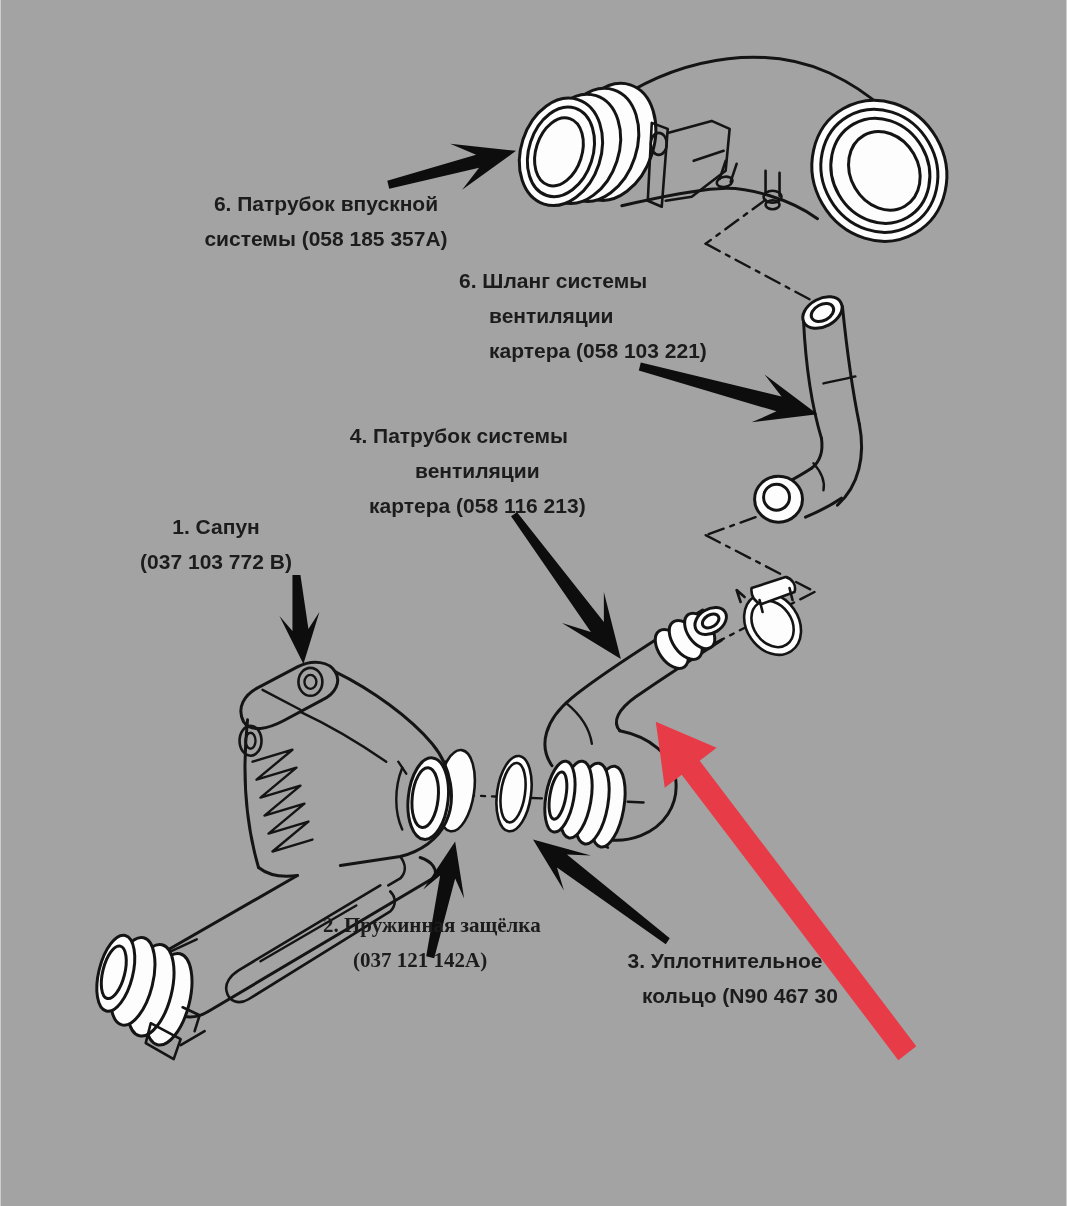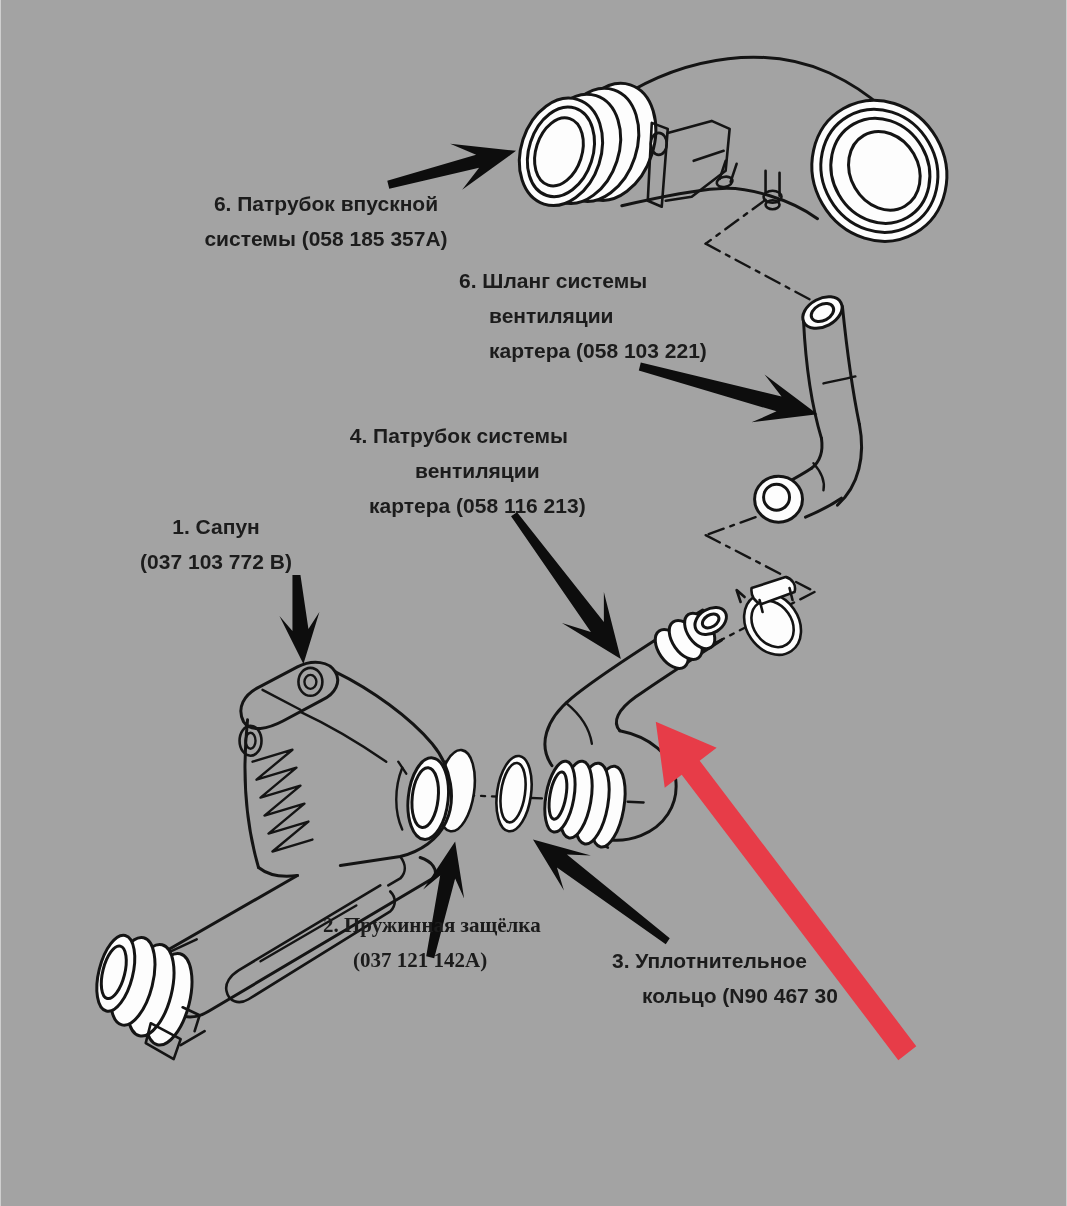--- a/index.html
+++ b/index.html
@@ -201,7 +201,7 @@
     <span class="ind30">(037 121 142А)</span>
   </div>
 
-  <div class="lbl" style="left:611px;top:943px;">
+  <div class="lbl" style="left:611px;top:943px;text-align:center;">
     <span>3. Уплотнительное</span>
     <span class="ind30">кольцо (N90 467 30</span>
   </div>

